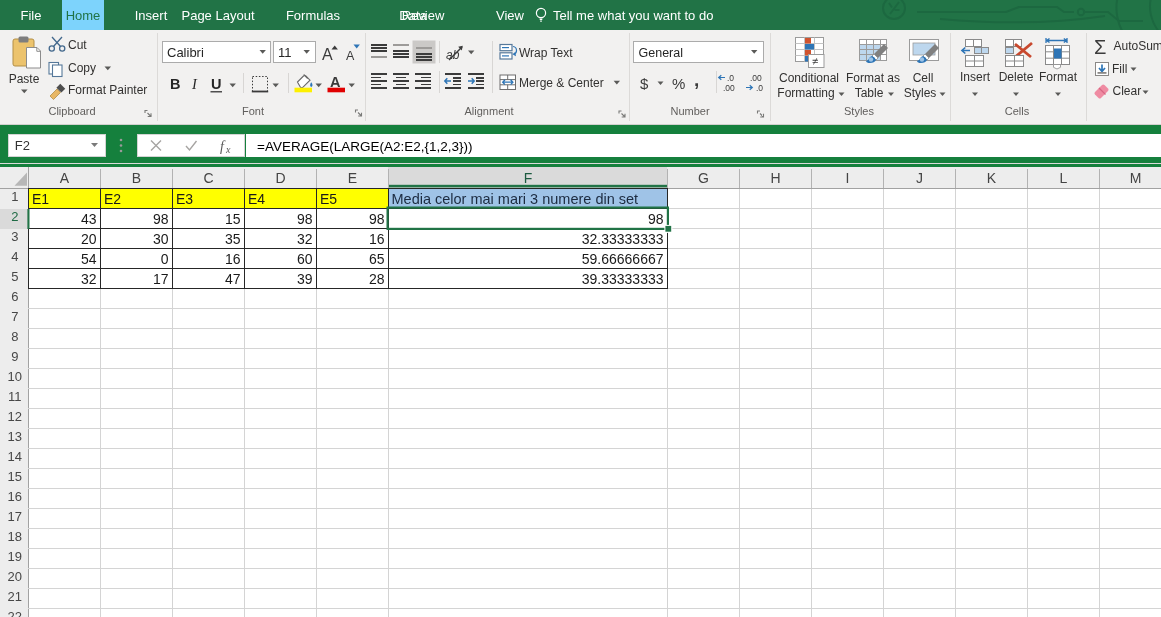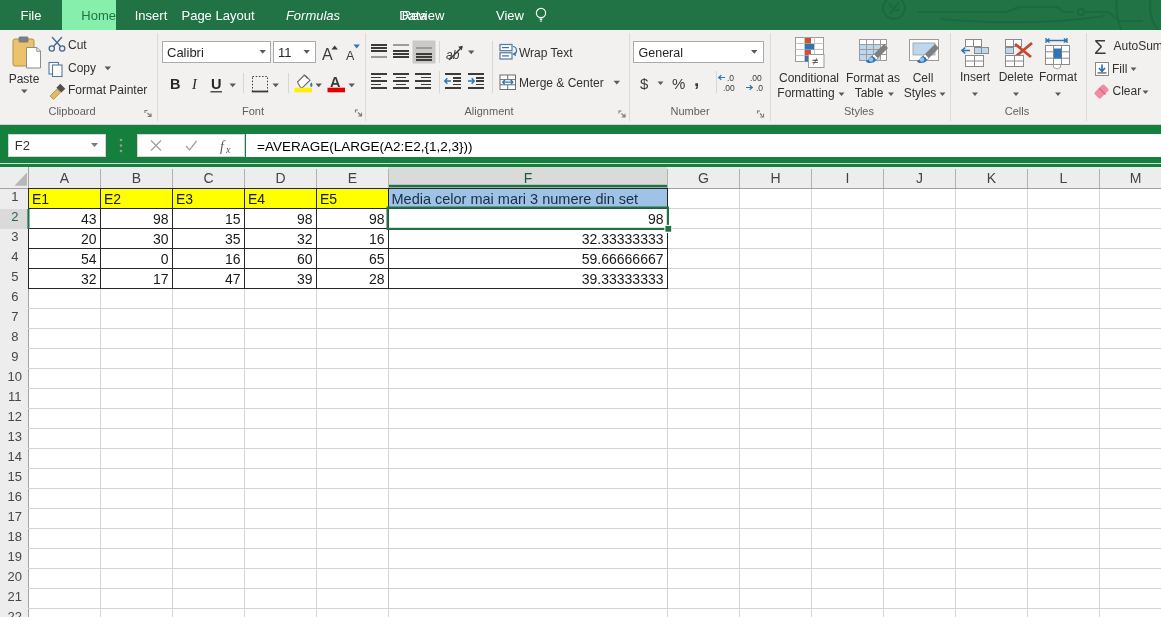--- a/index.html
+++ b/index.html
@@ -9,8 +9,8 @@
   #tabbar{position:absolute;left:0;top:0;width:1161px;height:30px;background:#217346;}
   .tab{position:absolute;top:0;height:30px;line-height:31px;color:#fff;font-size:13px;
        text-align:center;white-space:nowrap;}
-  #hometab{position:absolute;left:62px;top:0;width:54px;height:30px;background:#86efac;
-       color:#217346;font-size:13px;line-height:31px;text-align:right;}
+  #hometab{position:absolute;left:62px;top:0;width:42px;height:30px;background:#7dd3fc;
+       color:#217346;font-size:13px;line-height:31px;text-align:center;}
   #fxbar{position:absolute;left:0;top:125px;width:1161px;height:42px;background:#15803d;}
   #namebox{position:absolute;left:8px;top:9px;width:98px;height:23px;background:#fff;
        border:1px solid #d4d4d4;box-sizing:border-box;}

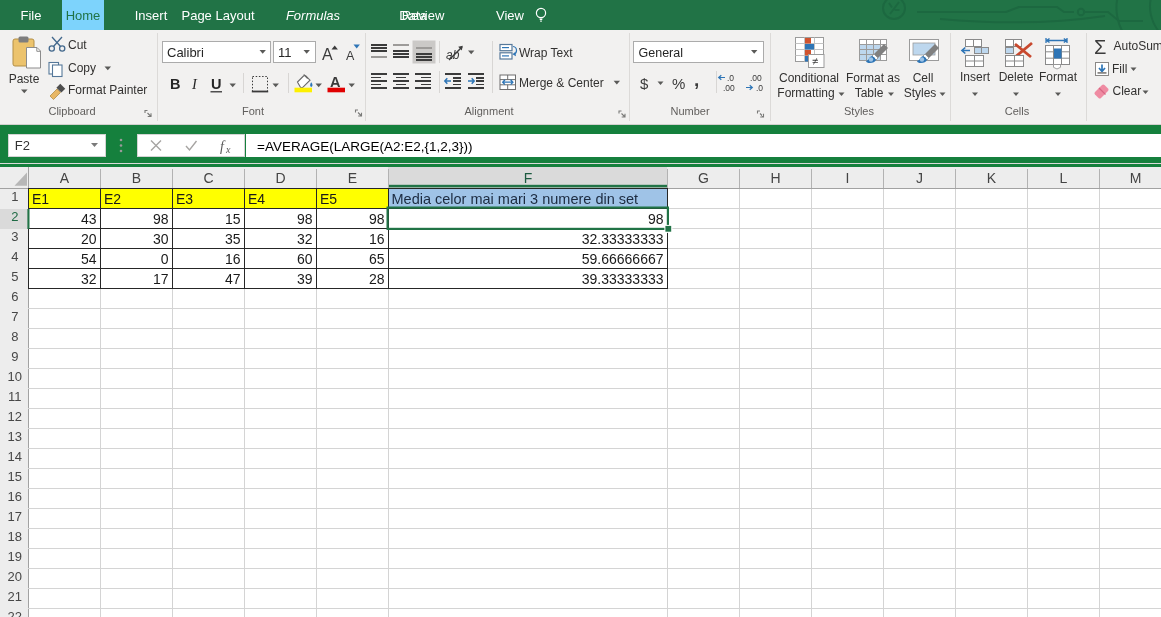--- a/index.html
+++ b/index.html
@@ -37,7 +37,7 @@
     <div class="tab" style="left:10px;width:42px;">File</div>
     <div class="tab" style="left:130px;width:42px;">Insert</div>
     <div class="tab" style="left:177px;width:82px;">Page Layout</div>
-    <div class="tab" style="left:282px;width:62px;font-style:italic;">Formulas</div>
+    <div class="tab" style="left:282px;width:62px;">Formulas</div>
     <div class="tab" style="left:356px;width:42px;margin-left:36px;">Data</div>
     <div class="tab" style="left:398px;width:50px;">Review</div>
     <div class="tab" style="left:478px;width:46px;text-align:right;">View</div>

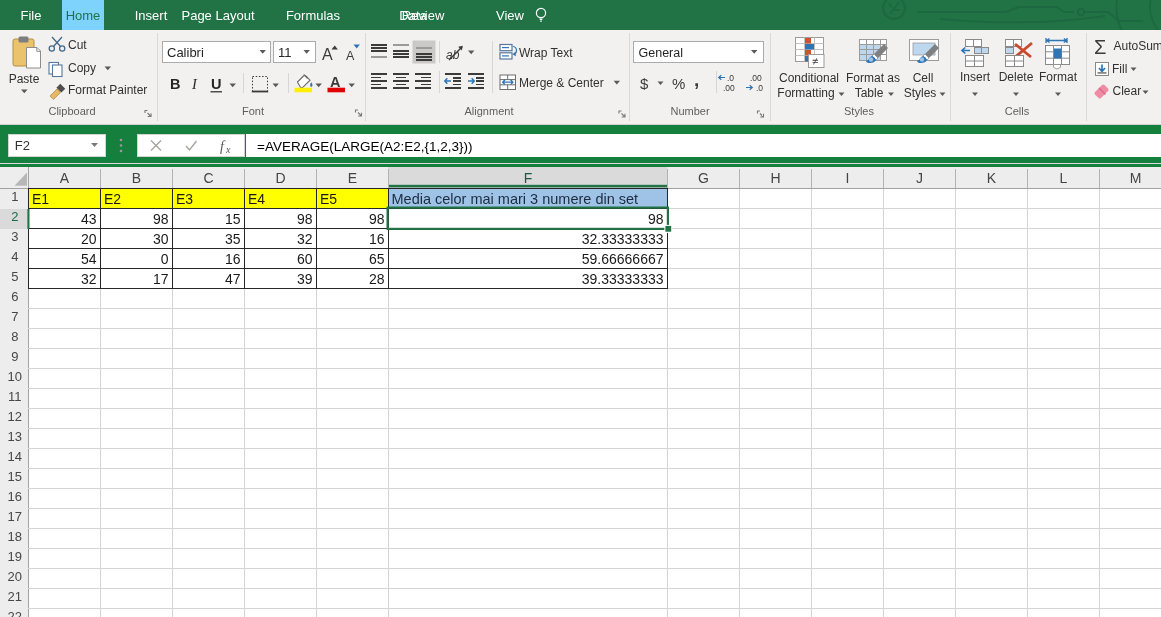--- a/index.html
+++ b/index.html
@@ -47,6 +47,7 @@
         <path d="M5.4 10.6 h3.2 M5.7 12.4 h2.6 M6.2 14.2 h1.6"></path>
       </g>
     </svg>
+    <div class="tab" style="left:553px;">Tell me what you want to do</div>
   </div>
   <div id="hometab">Home</div>
   <div id="ribbon-holder" class="abs" style="left:0;top:30px;width:1161px;height:95px;">

